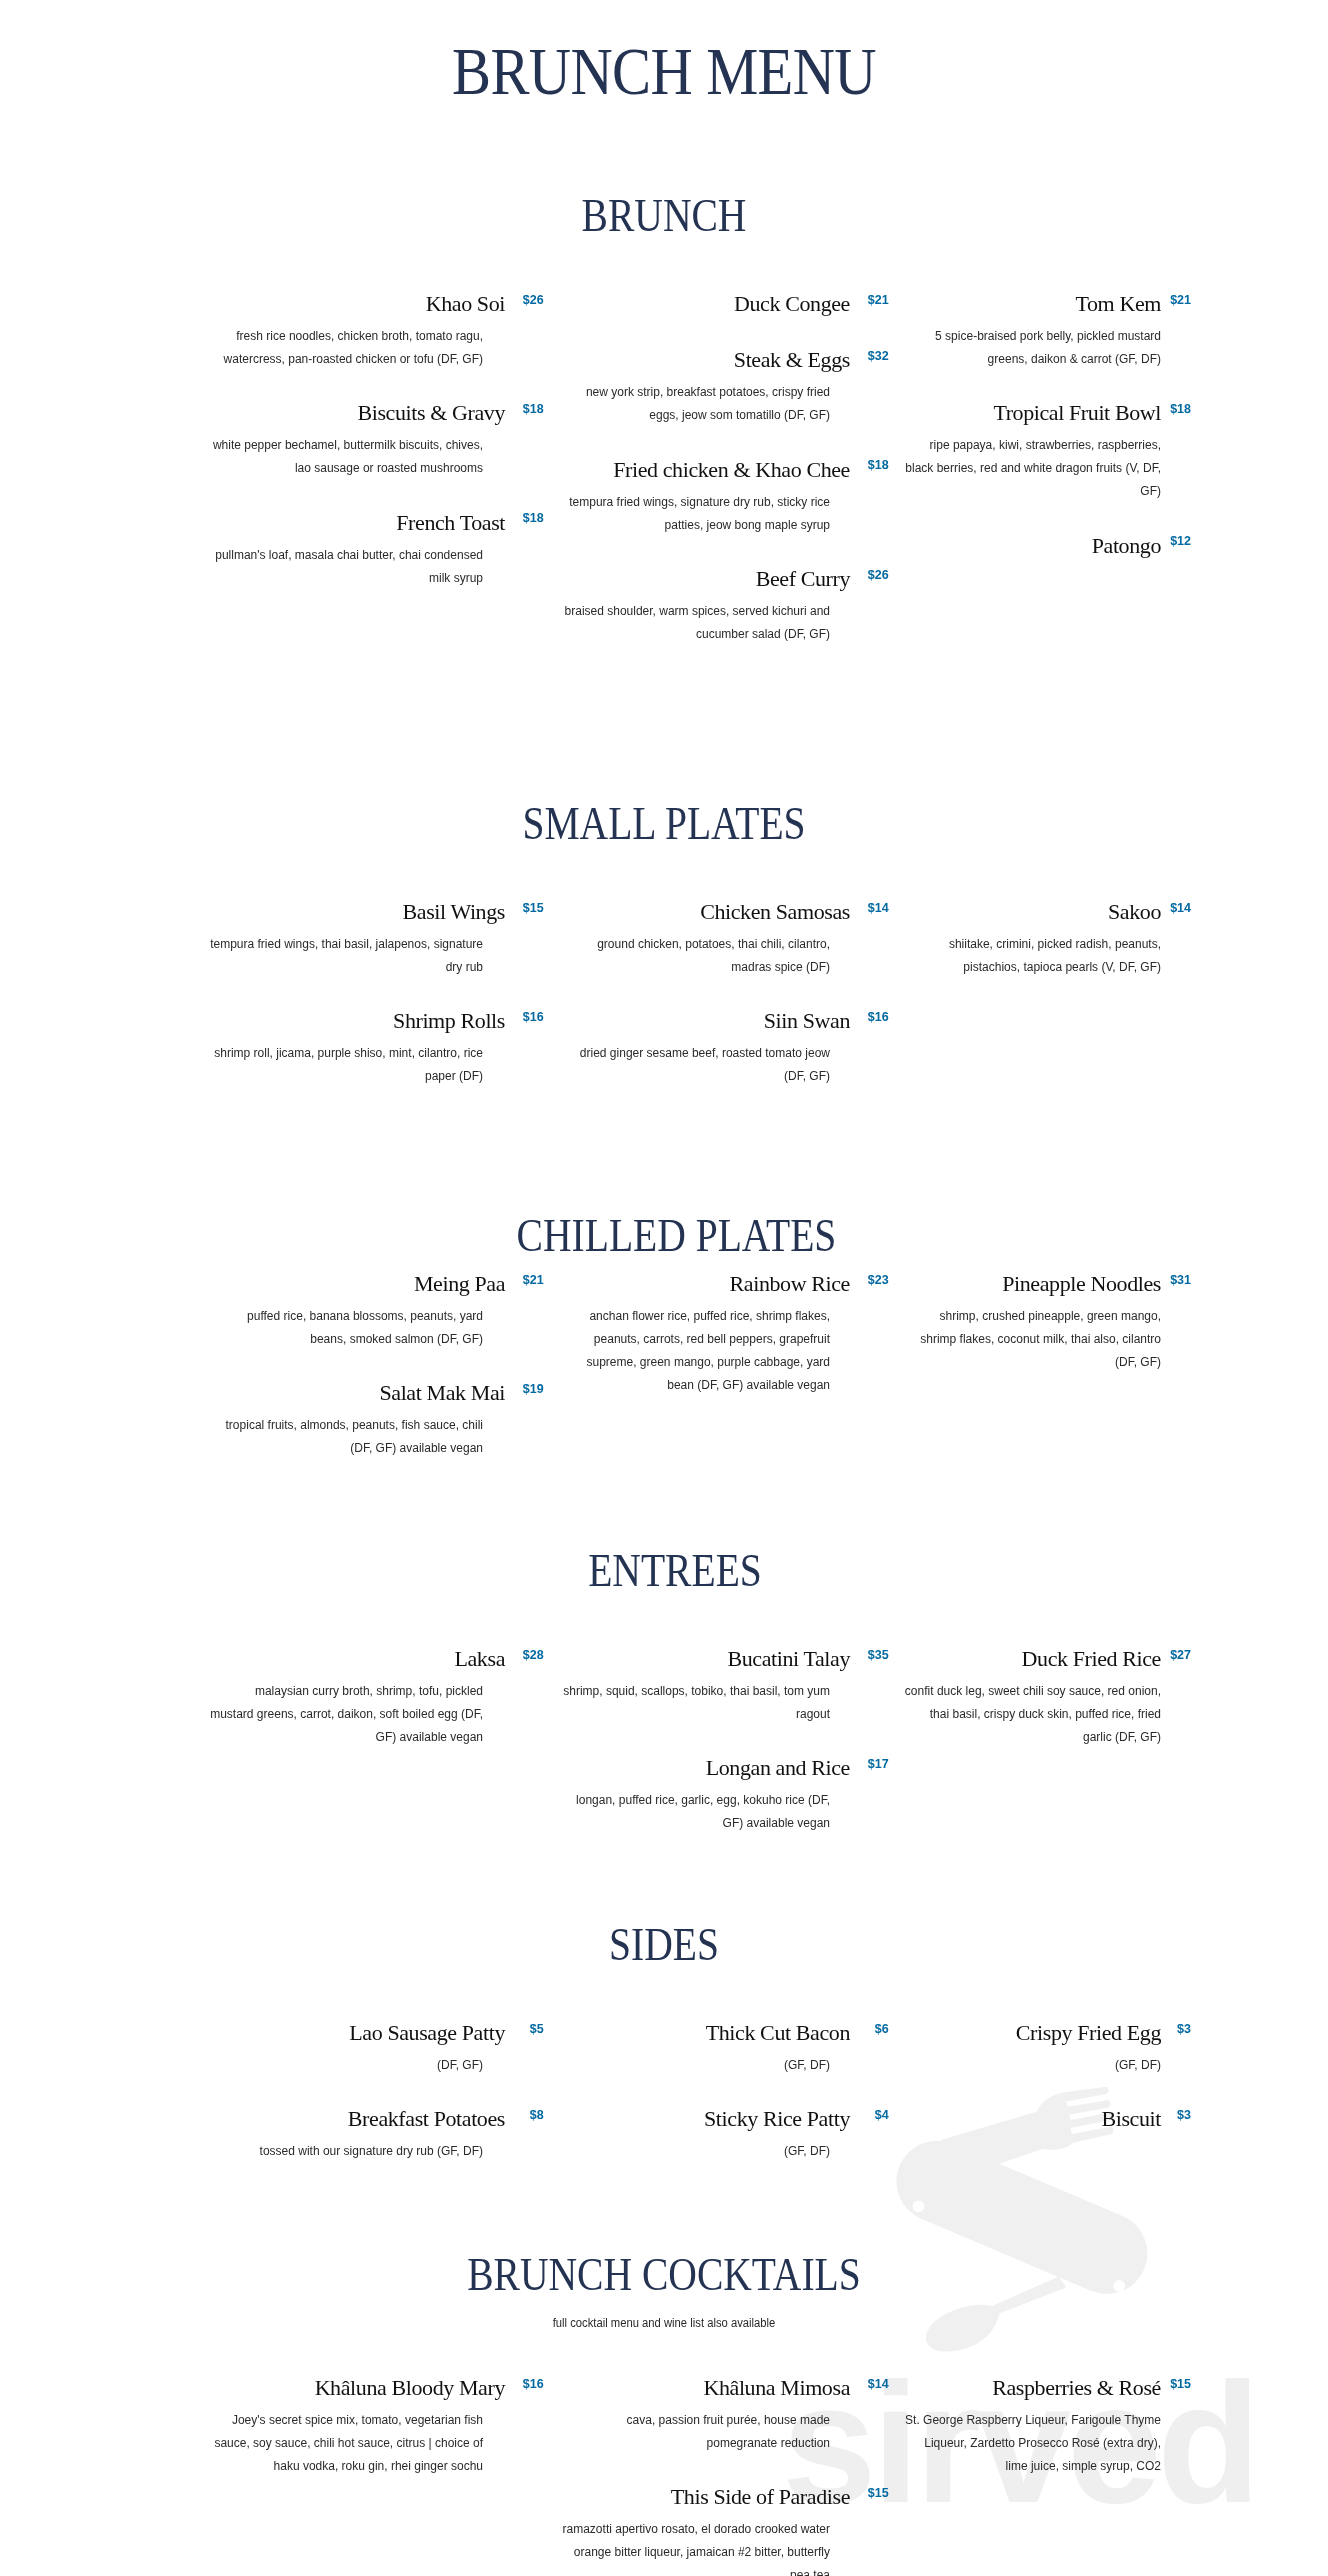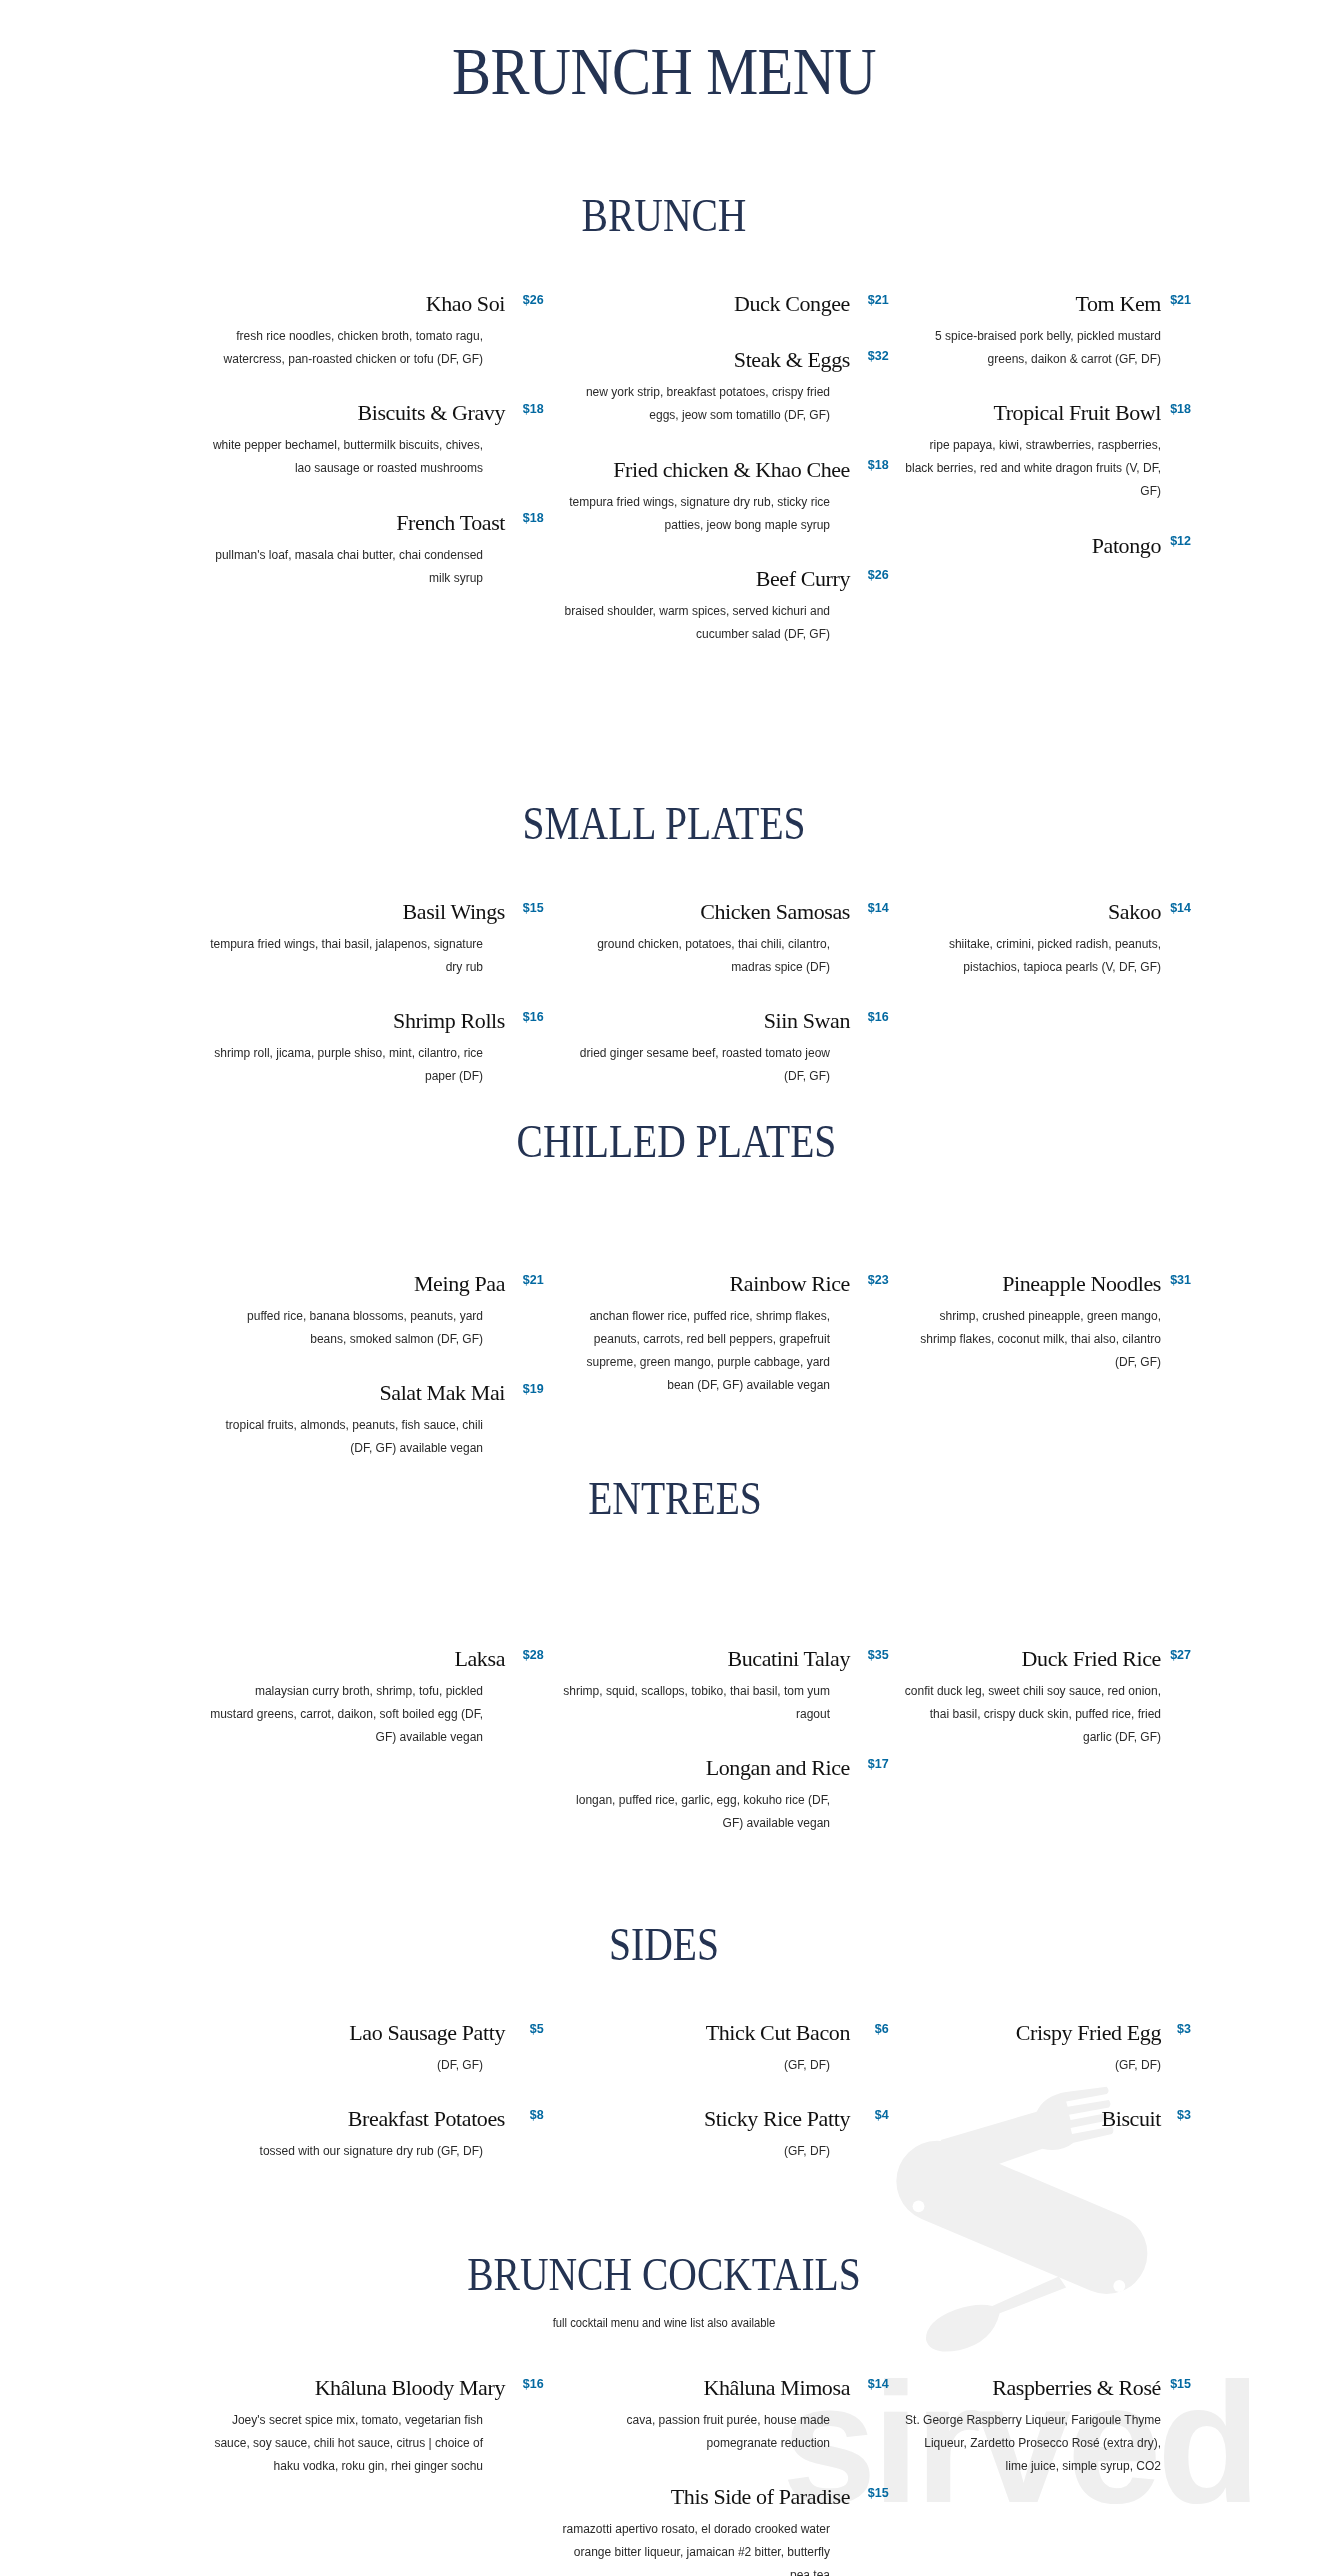--- a/index.html
+++ b/index.html
@@ -232,7 +232,7 @@
     </div>
   </div>
 
-  <section class="section" style="top:1119px;padding-left:25px;">
+  <section class="section" style="top:1213px;padding-left:25px;">
     <h2 class="section-title">CHILLED PLATES</h2>
   </section>
   <div class="columns" style="top:1271px;">

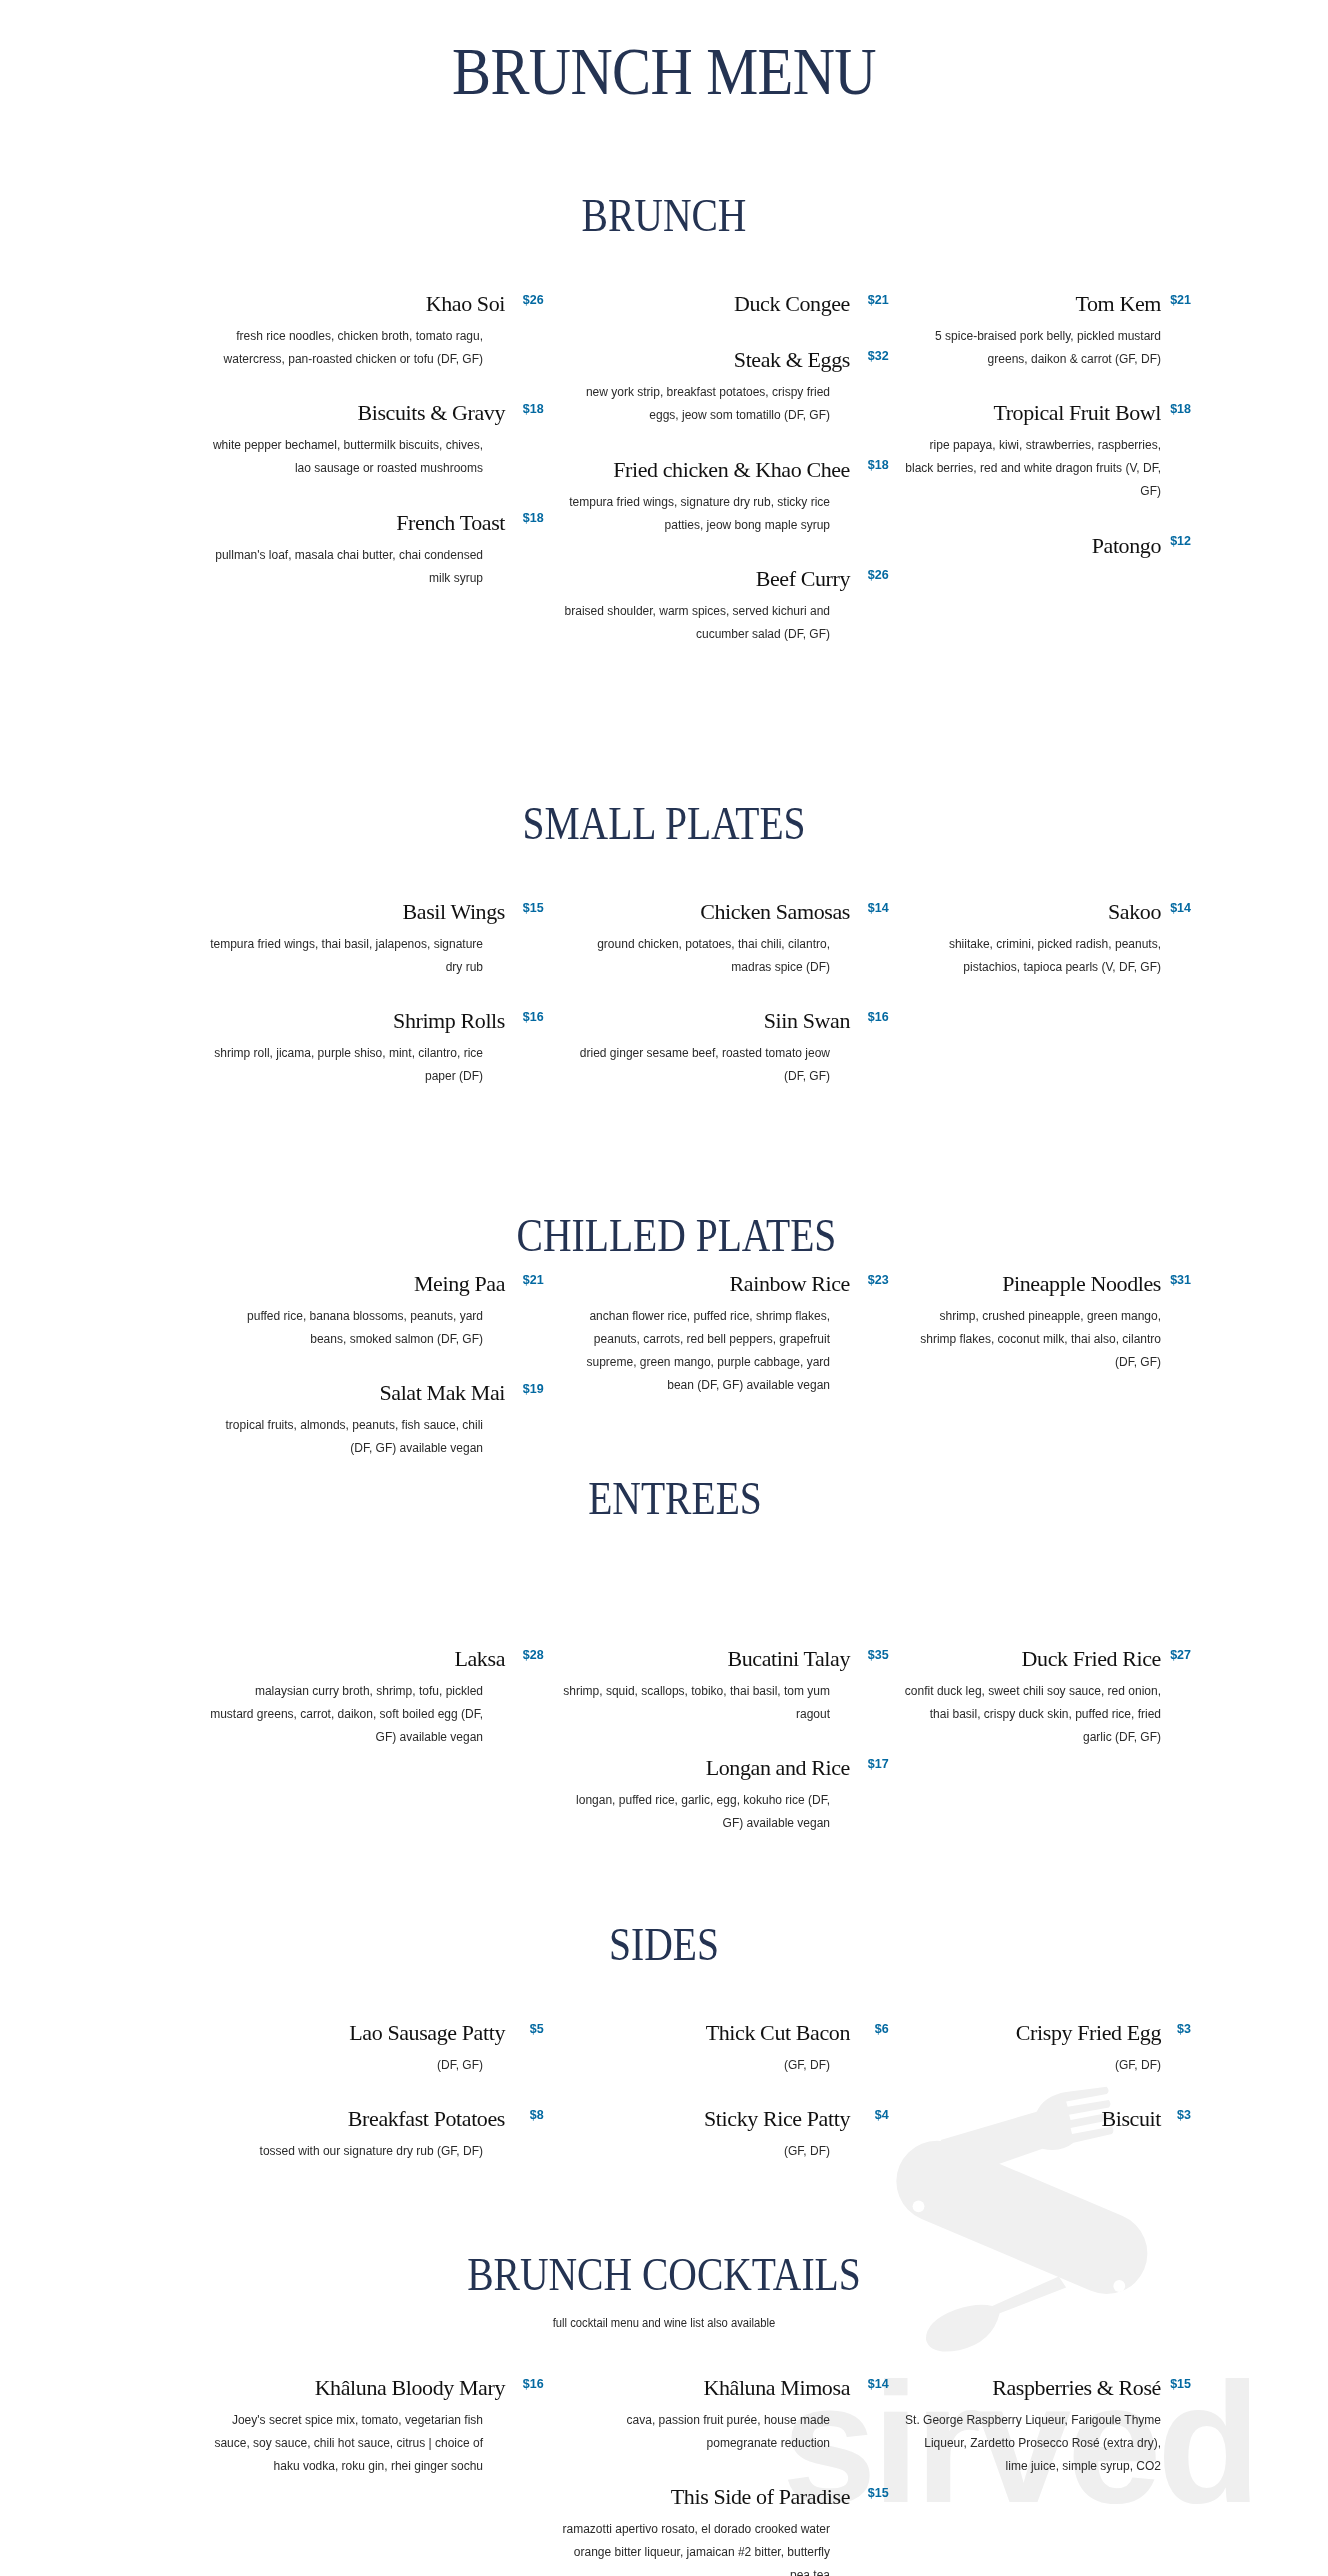--- a/index.html
+++ b/index.html
@@ -264,7 +264,7 @@
     </div>
   </div>
 
-  <section class="section" style="top:1476px;padding-left:22px;">
+  <section class="section" style="top:1548px;padding-left:22px;">
     <h2 class="section-title">ENTREES</h2>
   </section>
   <div class="columns" style="top:1646px;">

